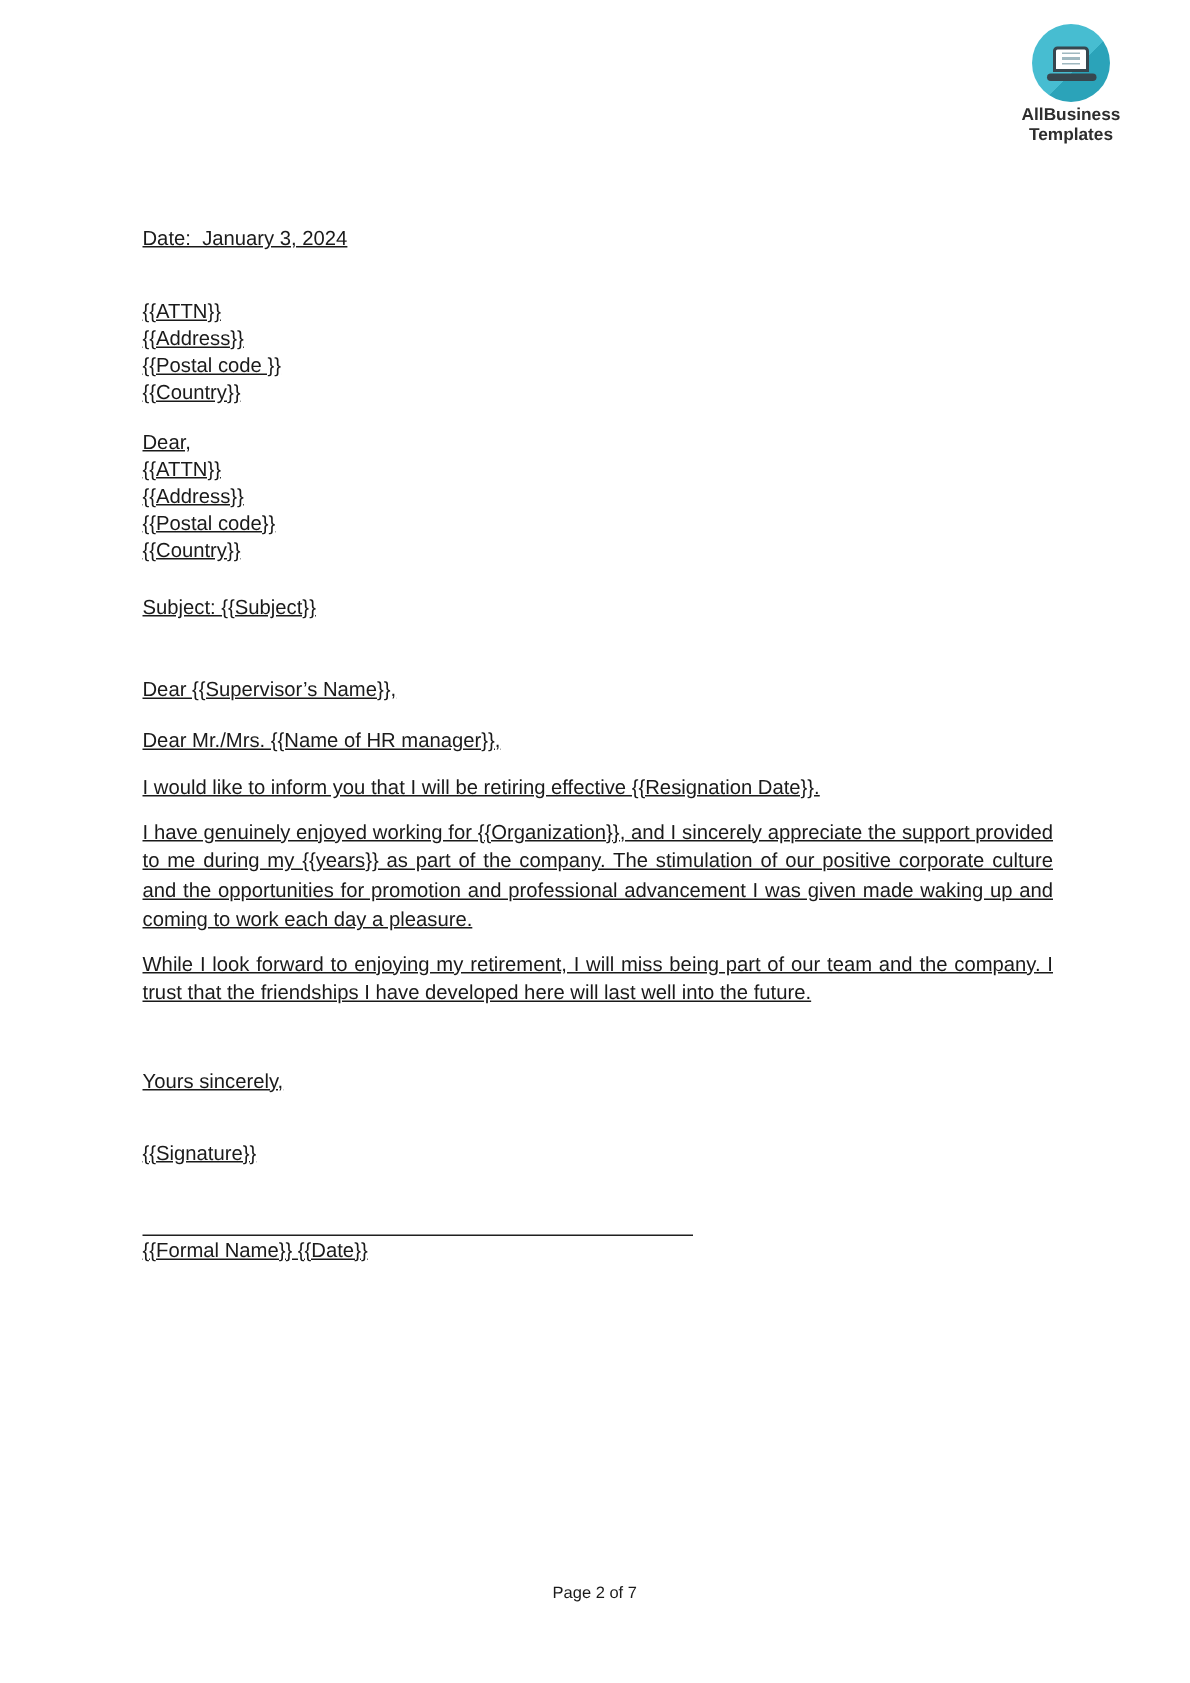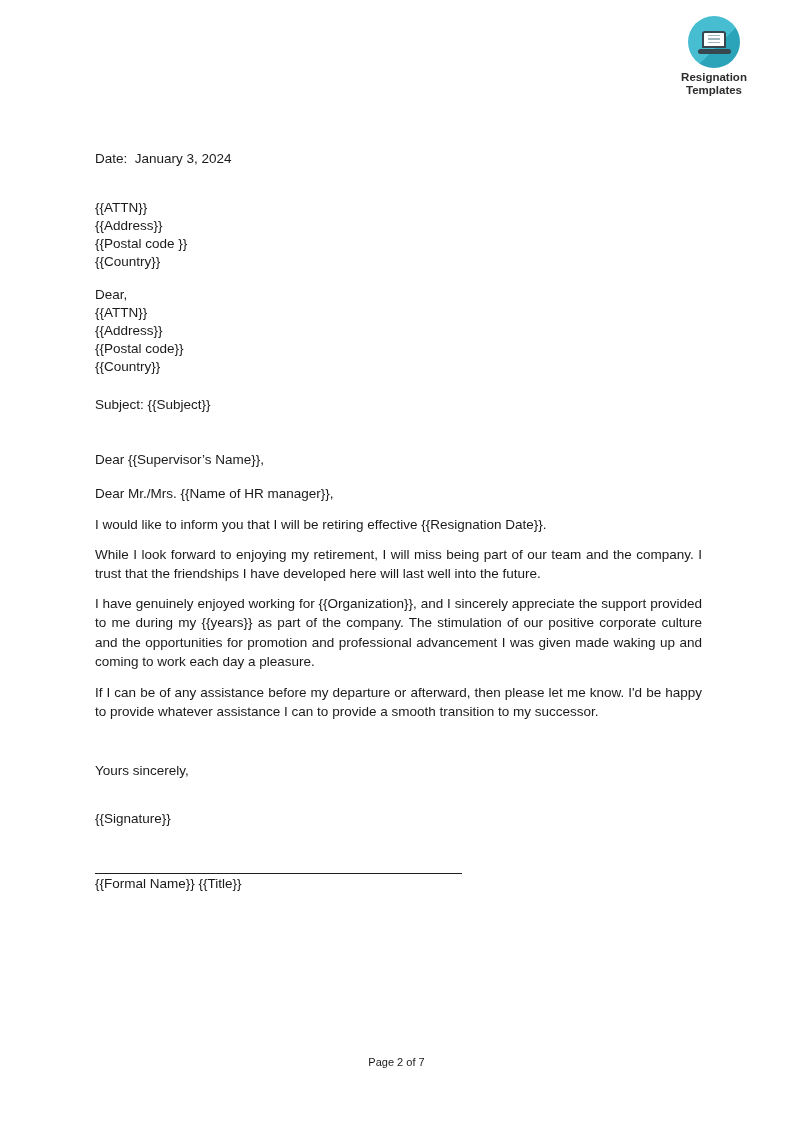--- a/index.html
+++ b/index.html
@@ -143,7 +143,7 @@
       </div>
     </div>
     <div class="logo-text">
-      <div>Resignation</div>
+      <div>AllBusiness</div>
       <div>Templates</div>
     </div>
   </div>

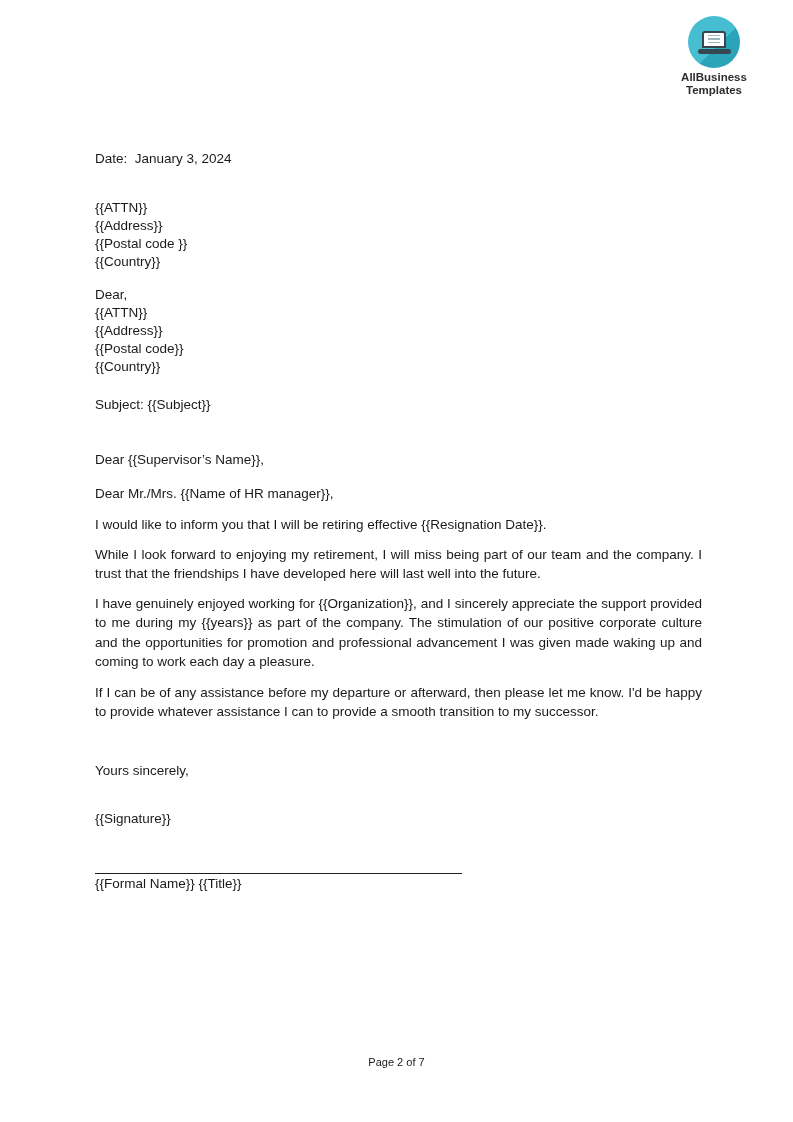--- a/index.html
+++ b/index.html
@@ -92,6 +92,7 @@
     font-size: 13.5px;
     line-height: 18px;
     color: #1a1a1a;
+    text-decoration: underline;
   }
   .date-line { white-space: pre-wrap; }
   .addr-block-to { margin-top: 31px; }

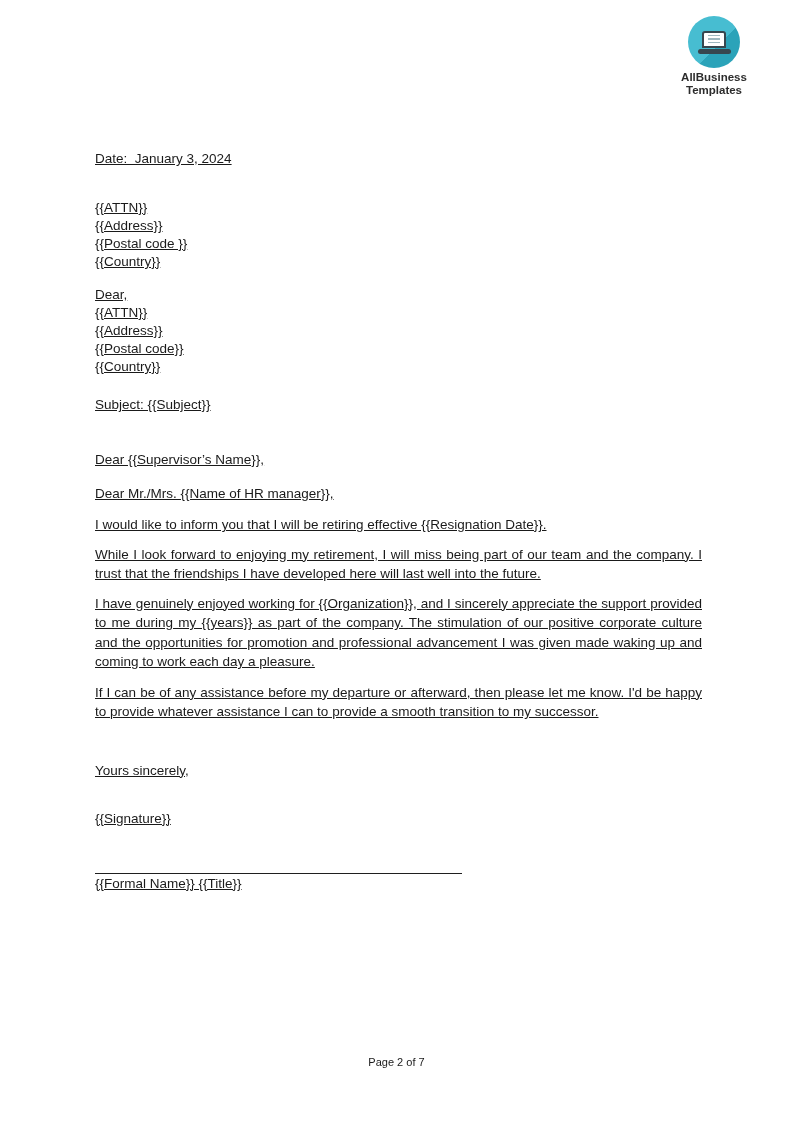--- a/index.html
+++ b/index.html
@@ -175,8 +175,8 @@
     <div class="salutation-2">Dear Mr./Mrs. {{Name of HR manager}},</div>
 
     <div class="para para-1">I would like to inform you that I will be retiring effective {{Resignation Date}}.</div>
+    <div class="para para-2">I have genuinely enjoyed working for {{Organization}}, and I sincerely appreciate the support provided to me during my {{years}} as part of the company. The stimulation of our positive corporate culture and the opportunities for promotion and professional advancement I was given made waking up and coming to work each day a pleasure.</div>
     <div class="para para-3">While I look forward to enjoying my retirement, I will miss being part of our team and the company. I trust that the friendships I have developed here will last well into the future.</div>
-    <div class="para para-2">I have genuinely enjoyed working for {{Organization}}, and I sincerely appreciate the support provided to me during my {{years}} as part of the company. The stimulation of our positive corporate culture and the opportunities for promotion and professional advancement I was given made waking up and coming to work each day a pleasure.</div>
     <div class="para para-4">If I can be of any assistance before my departure or afterward, then please let me know. I'd be happy to provide whatever assistance I can to provide a smooth transition to my successor.</div>
 
     <div class="closing-line">Yours sincerely,</div>

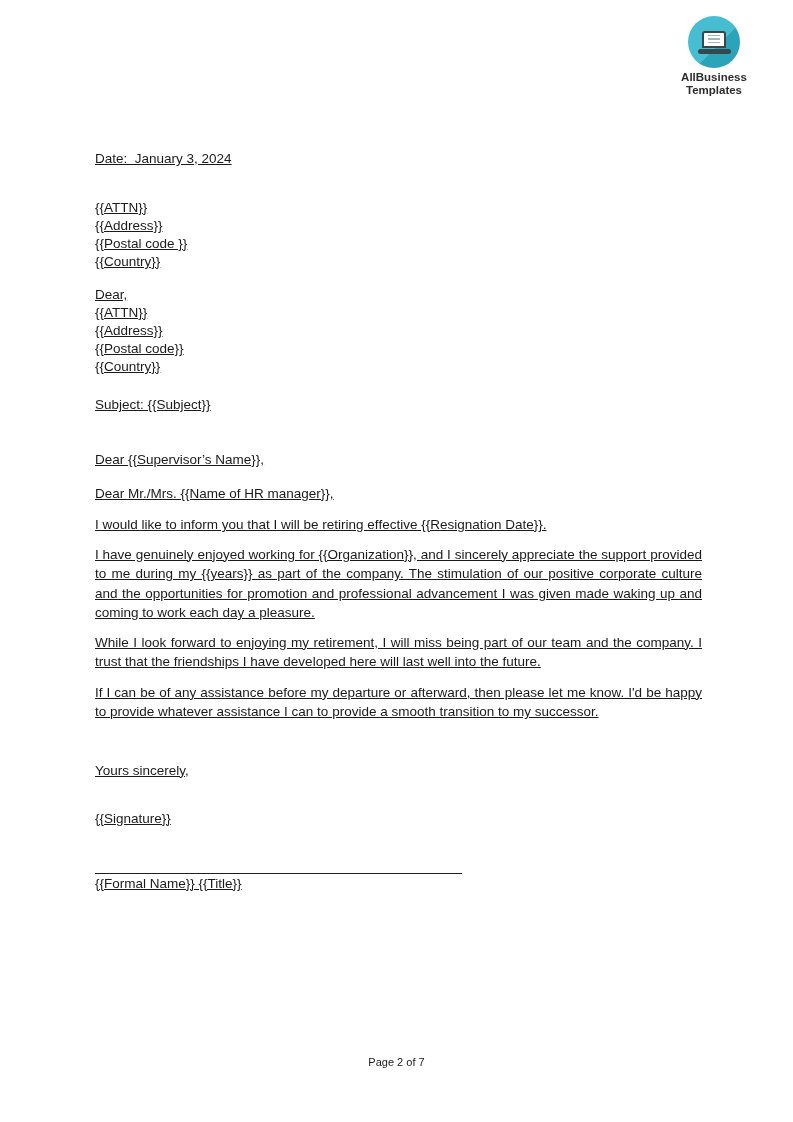--- a/index.html
+++ b/index.html
@@ -177,7 +177,6 @@
     <div class="para para-1">I would like to inform you that I will be retiring effective {{Resignation Date}}.</div>
     <div class="para para-2">I have genuinely enjoyed working for {{Organization}}, and I sincerely appreciate the support provided to me during my {{years}} as part of the company. The stimulation of our positive corporate culture and the opportunities for promotion and professional advancement I was given made waking up and coming to work each day a pleasure.</div>
     <div class="para para-3">While I look forward to enjoying my retirement, I will miss being part of our team and the company. I trust that the friendships I have developed here will last well into the future.</div>
-    <div class="para para-4">If I can be of any assistance before my departure or afterward, then please let me know. I'd be happy to provide whatever assistance I can to provide a smooth transition to my successor.</div>
 
     <div class="closing-line">Yours sincerely,</div>
 

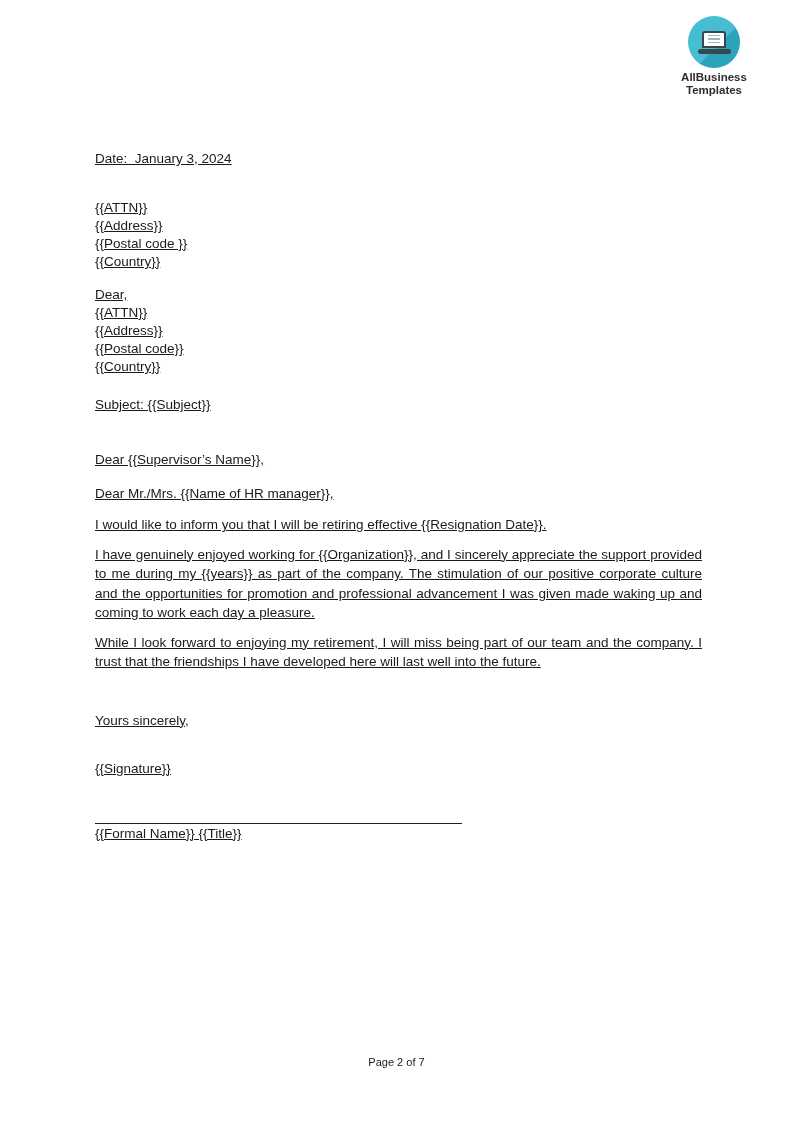--- a/index.html
+++ b/index.html
@@ -184,7 +184,7 @@
 
     <div class="signature-rule"></div>
 
-    <div class="signature-name-line">{{Formal Name}} {{Title}}</div>
+    <div class="signature-name-line">{{Formal Name}} {{Date}}</div>
 
   </div>
 

